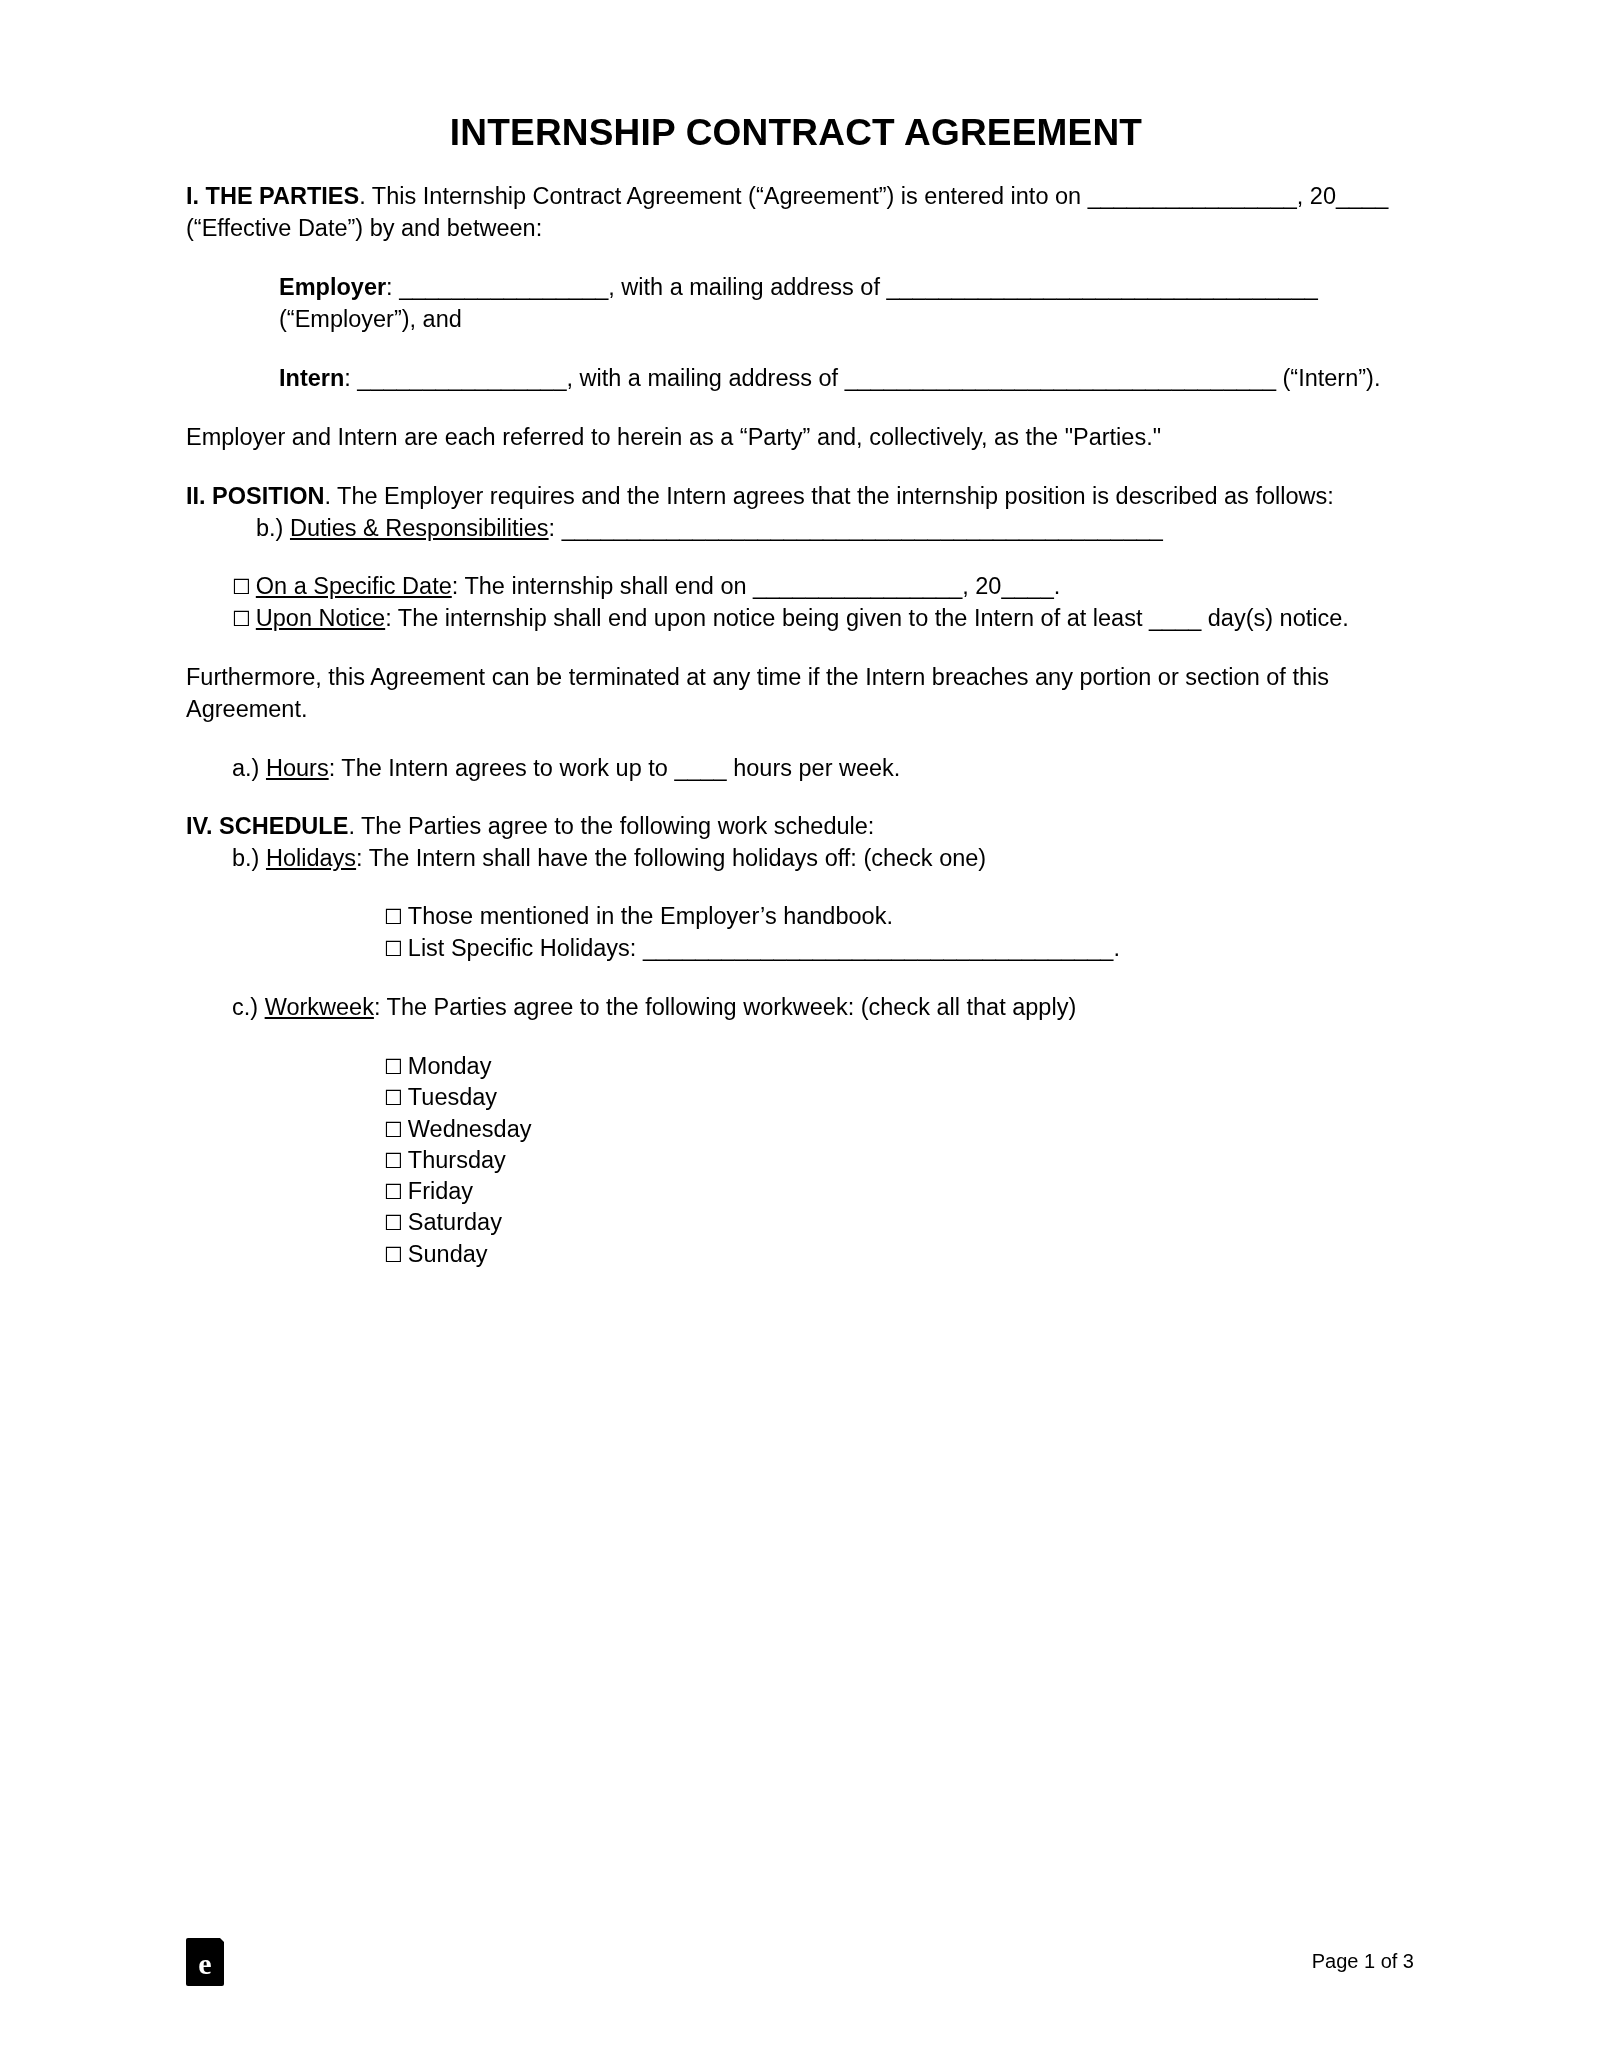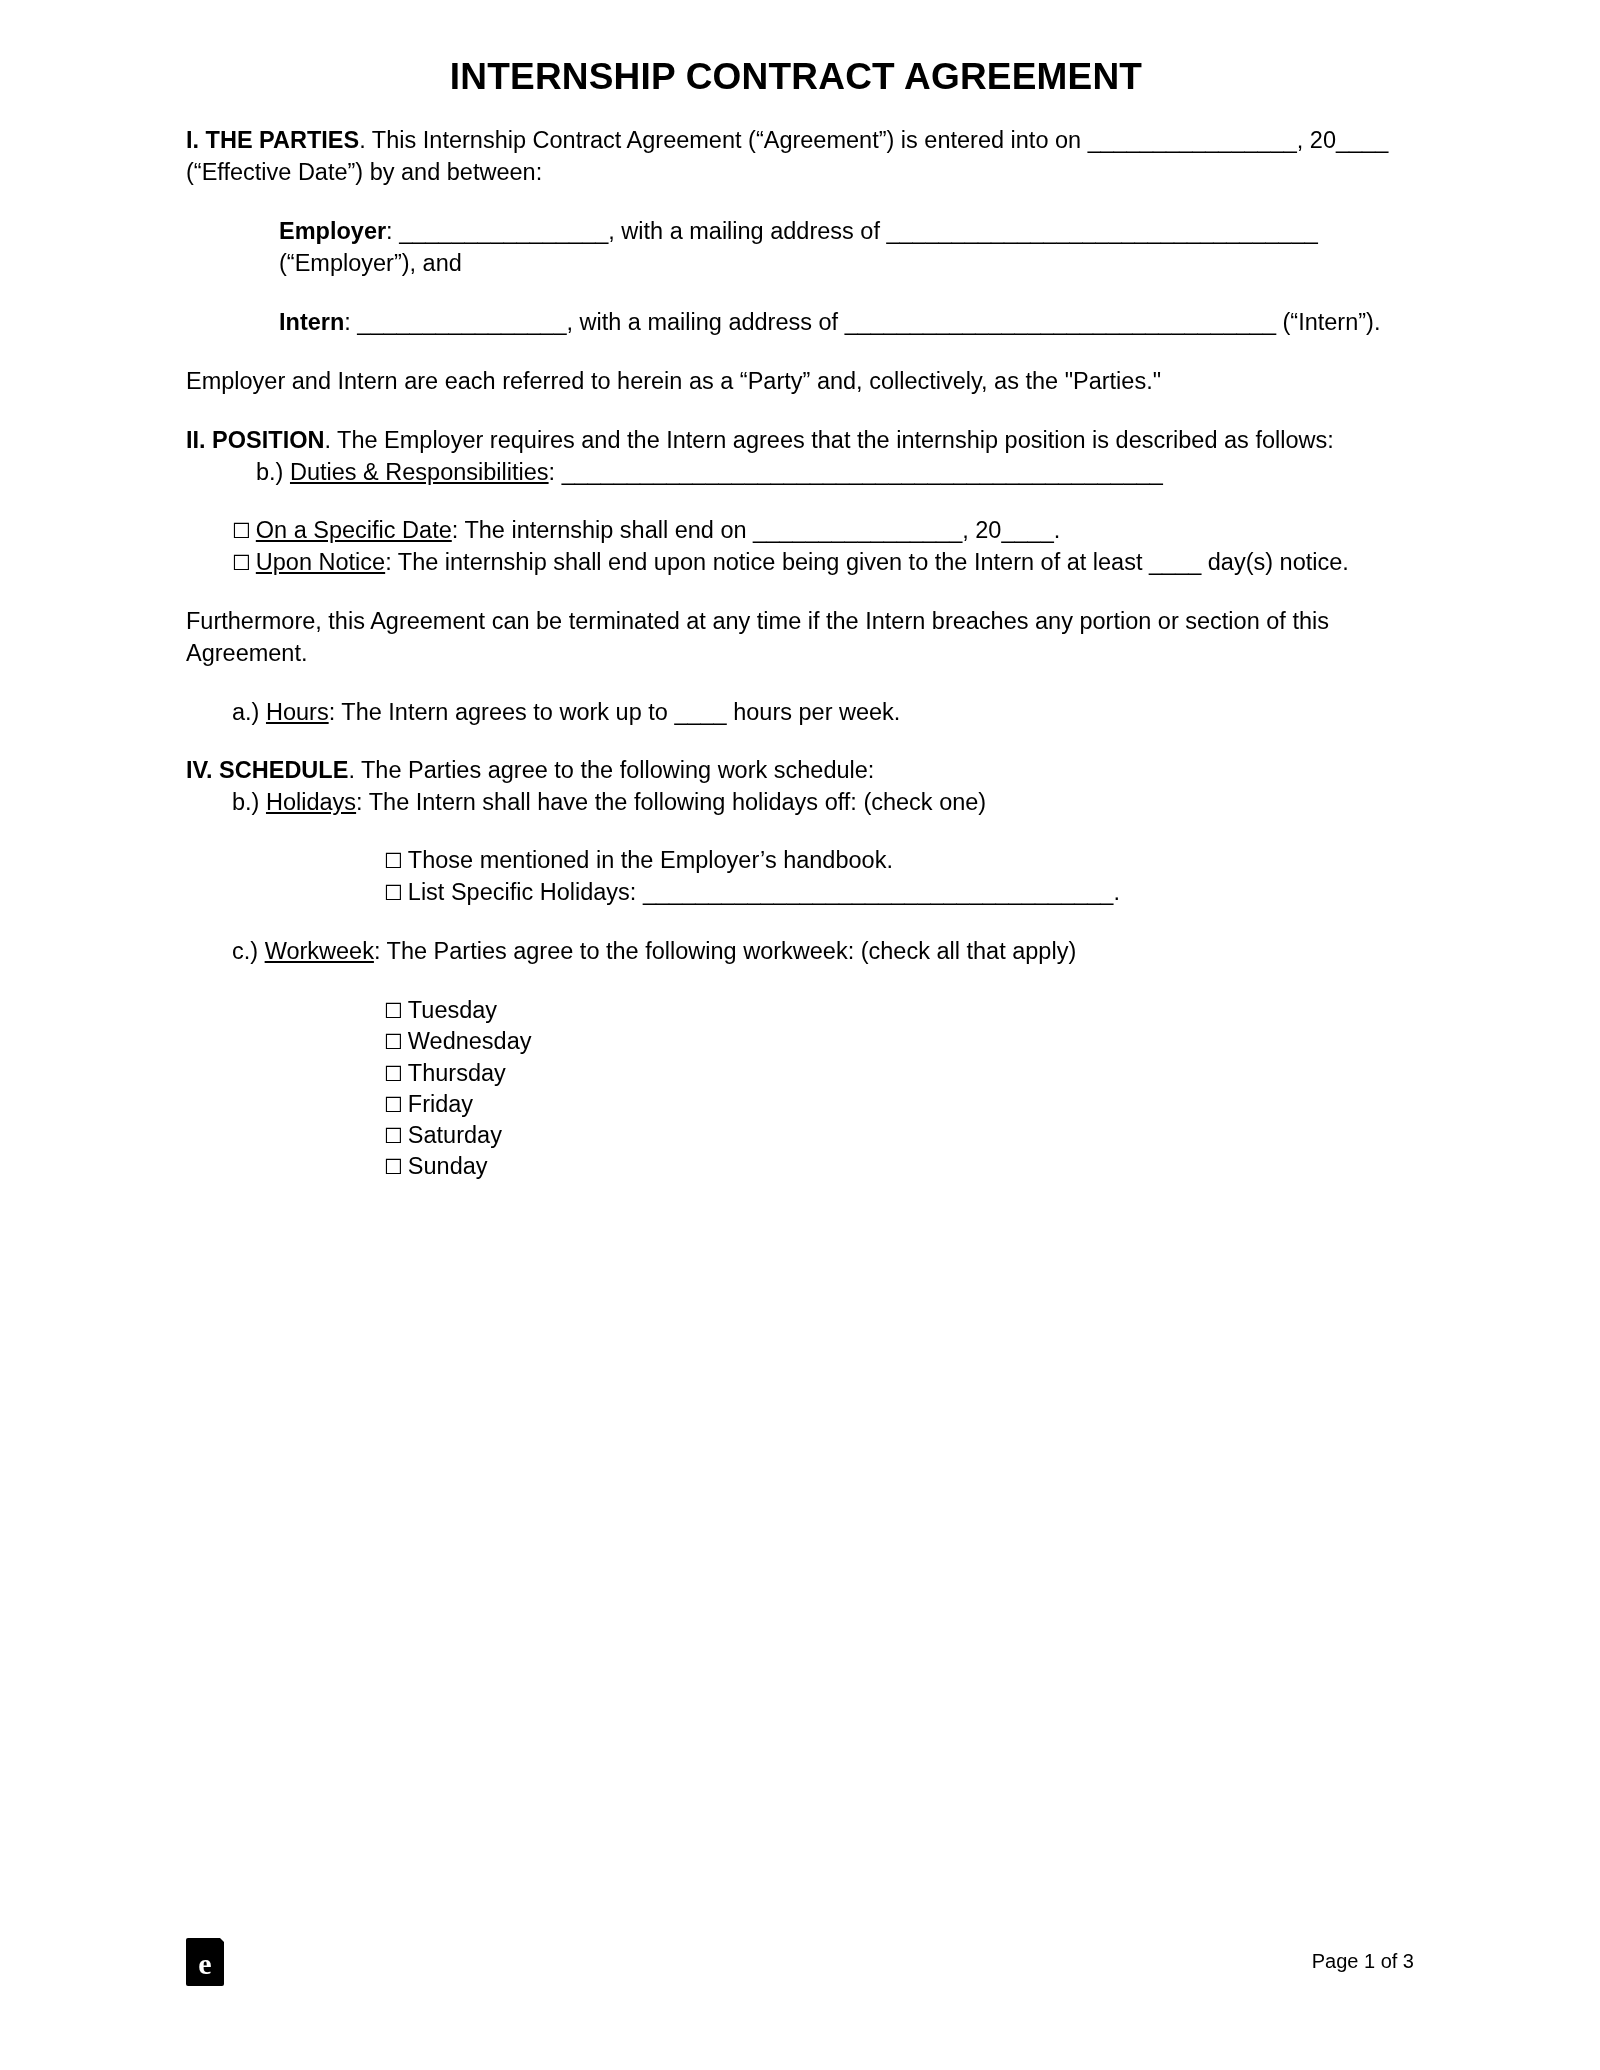--- a/index.html
+++ b/index.html
@@ -33,7 +33,7 @@
     font-weight: bold;
     text-align: center;
     margin: 0;
-    padding-top: 56px;
+    padding-top: 112px;
     letter-spacing: 0.2px;
   }
   p {

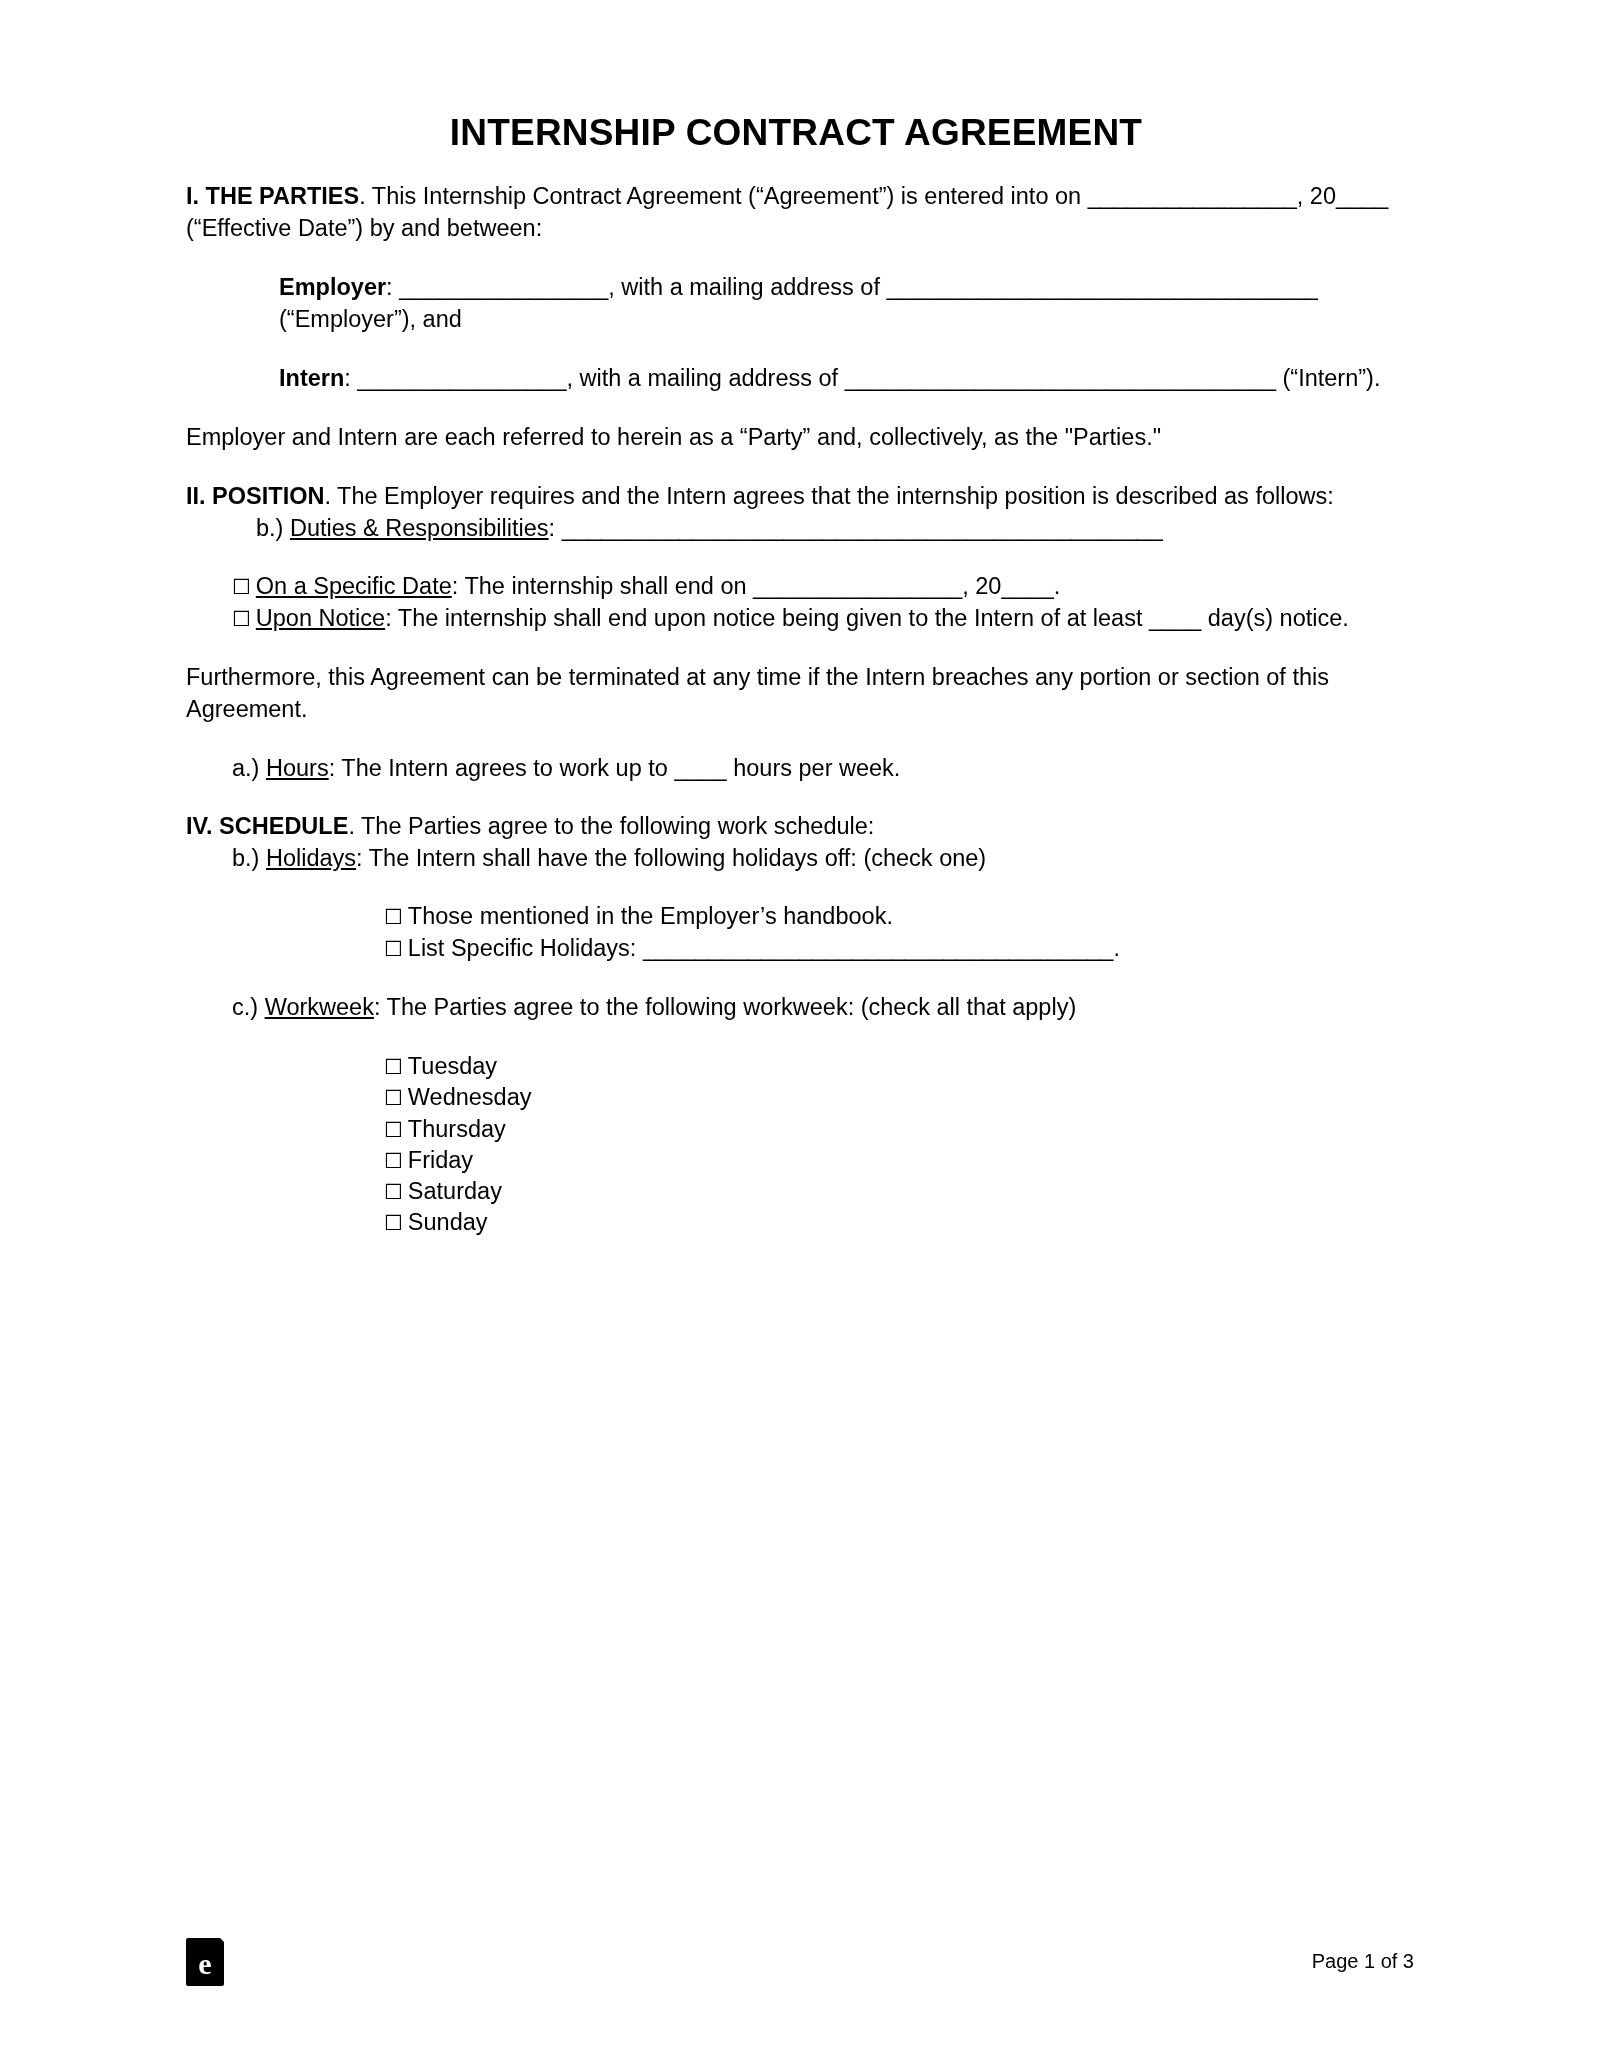--- a/index.html
+++ b/index.html
@@ -186,6 +186,7 @@
     </p>
 
     <div class="block indent-3">
+      <p class="list-line"><span class="cb">☐</span><span>Monday</span></p>
       <p class="list-line"><span class="cb">☐</span><span>Tuesday</span></p>
       <p class="list-line"><span class="cb">☐</span><span>Wednesday</span></p>
       <p class="list-line"><span class="cb">☐</span><span>Thursday</span></p>

